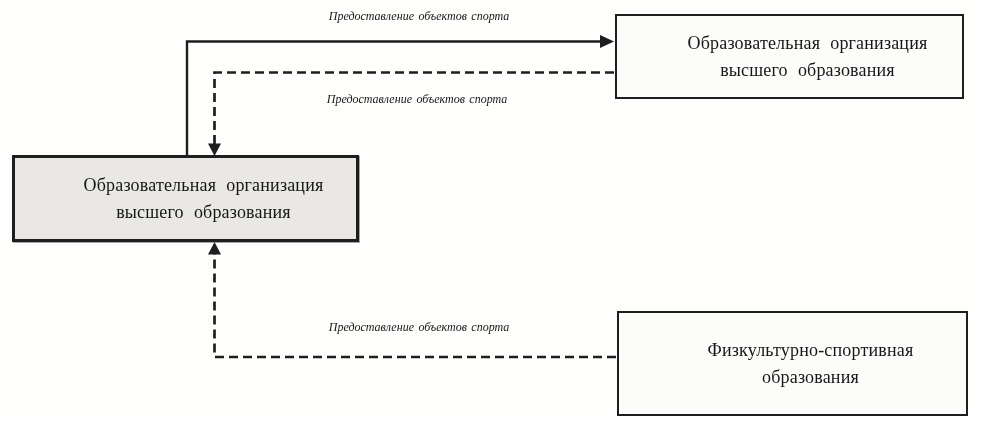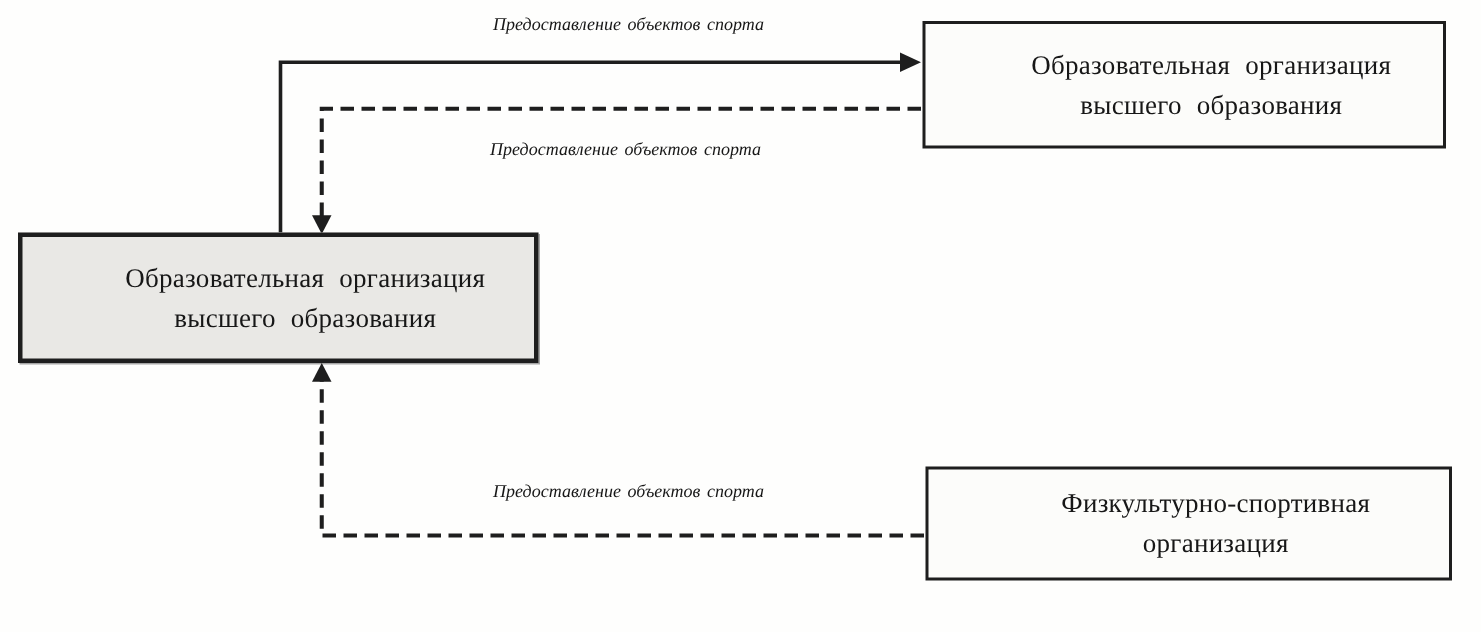--- a/index.html
+++ b/index.html
@@ -67,7 +67,7 @@
   }
   .node-right-bottom {
     left: 617px; top: 311px;
-    width: 351px; height: 76px;
+    width: 351px; height: 105px;
     background: var(--right-box-fill);
     border: 2.5px solid var(--border);
   }

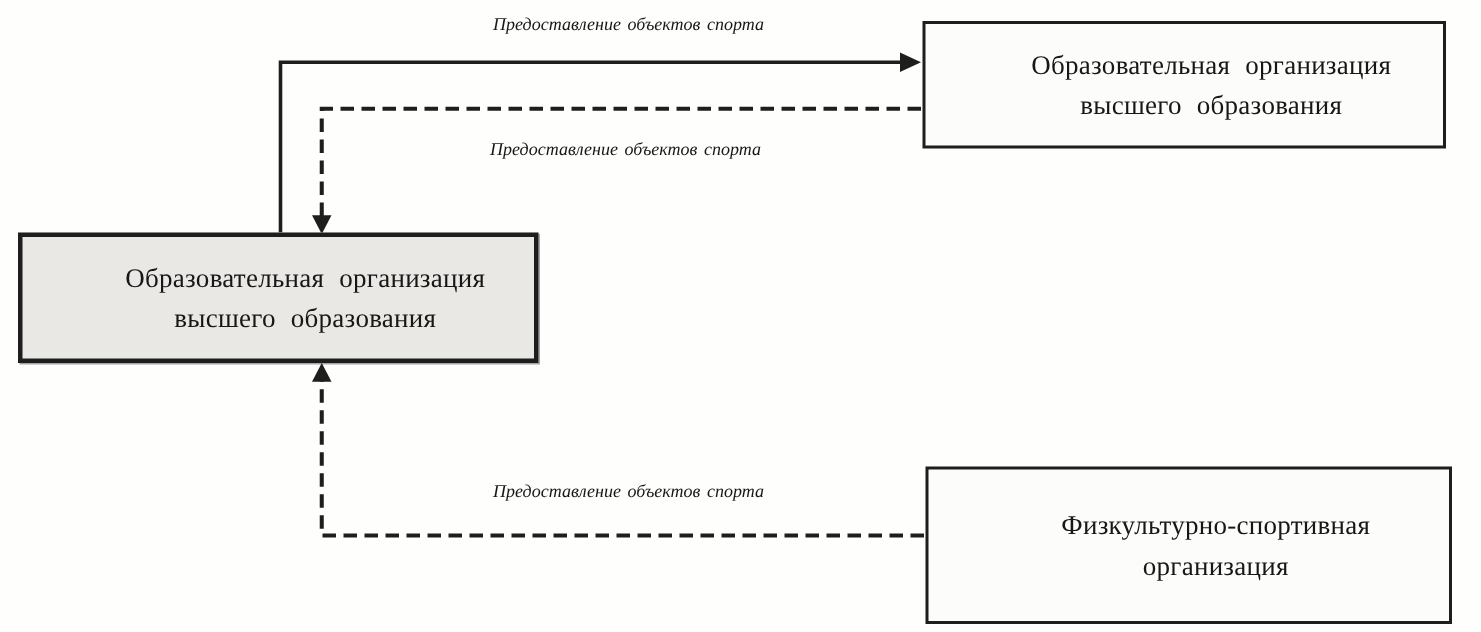--- a/index.html
+++ b/index.html
@@ -117,7 +117,7 @@
 
   <div class="node node-right-bottom">
     <span class="node-line">Физкультурно-спортивная</span>
-    <span class="node-line">организация</span>
+    <span class="node-line">образования</span>
   </div>
 
   <div class="edge-label edge-label-top">Предоставление объектов спорта</div>

